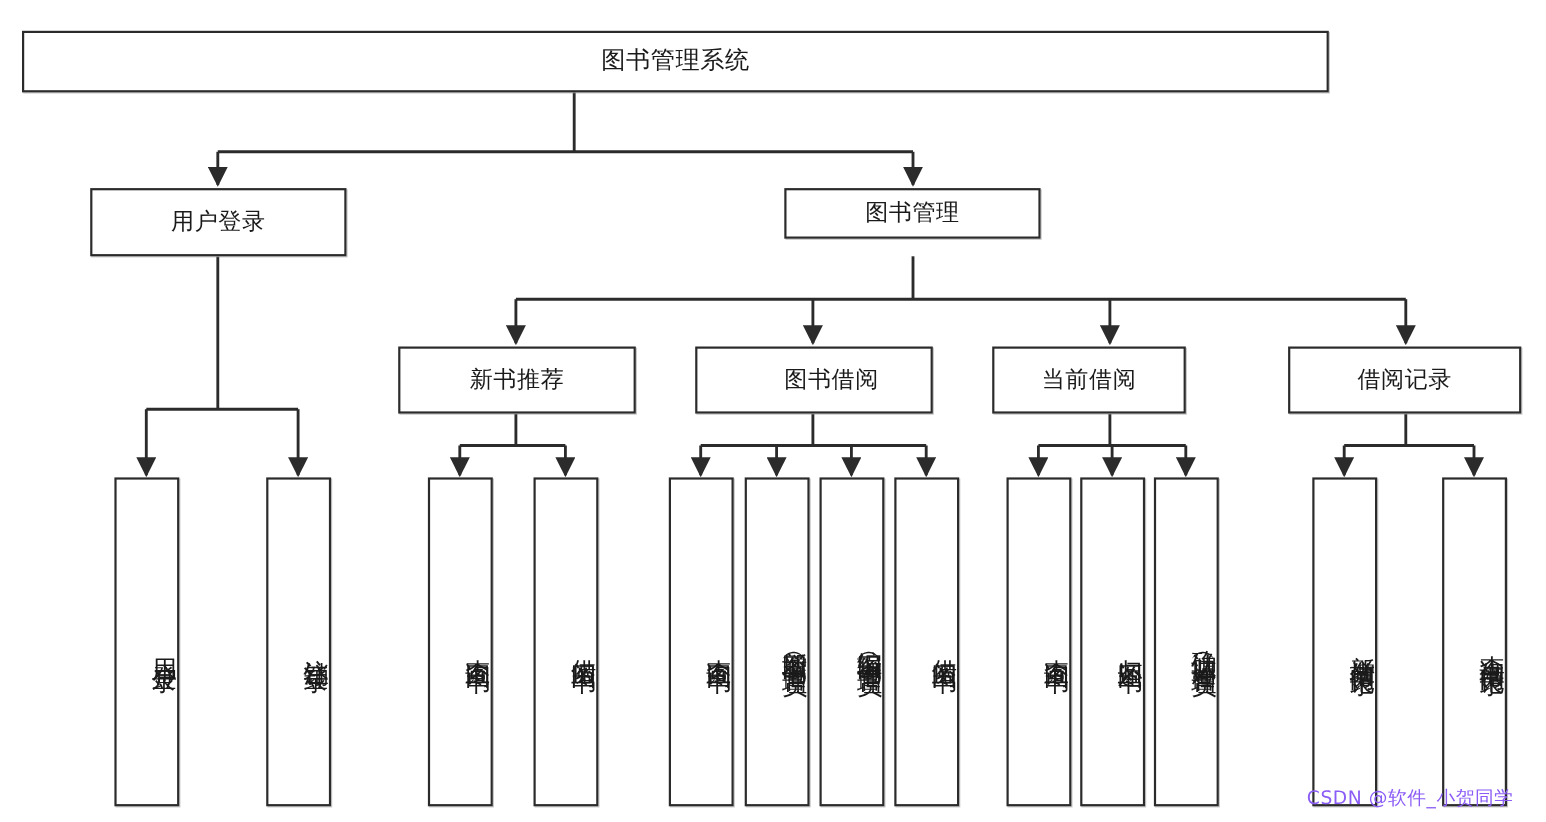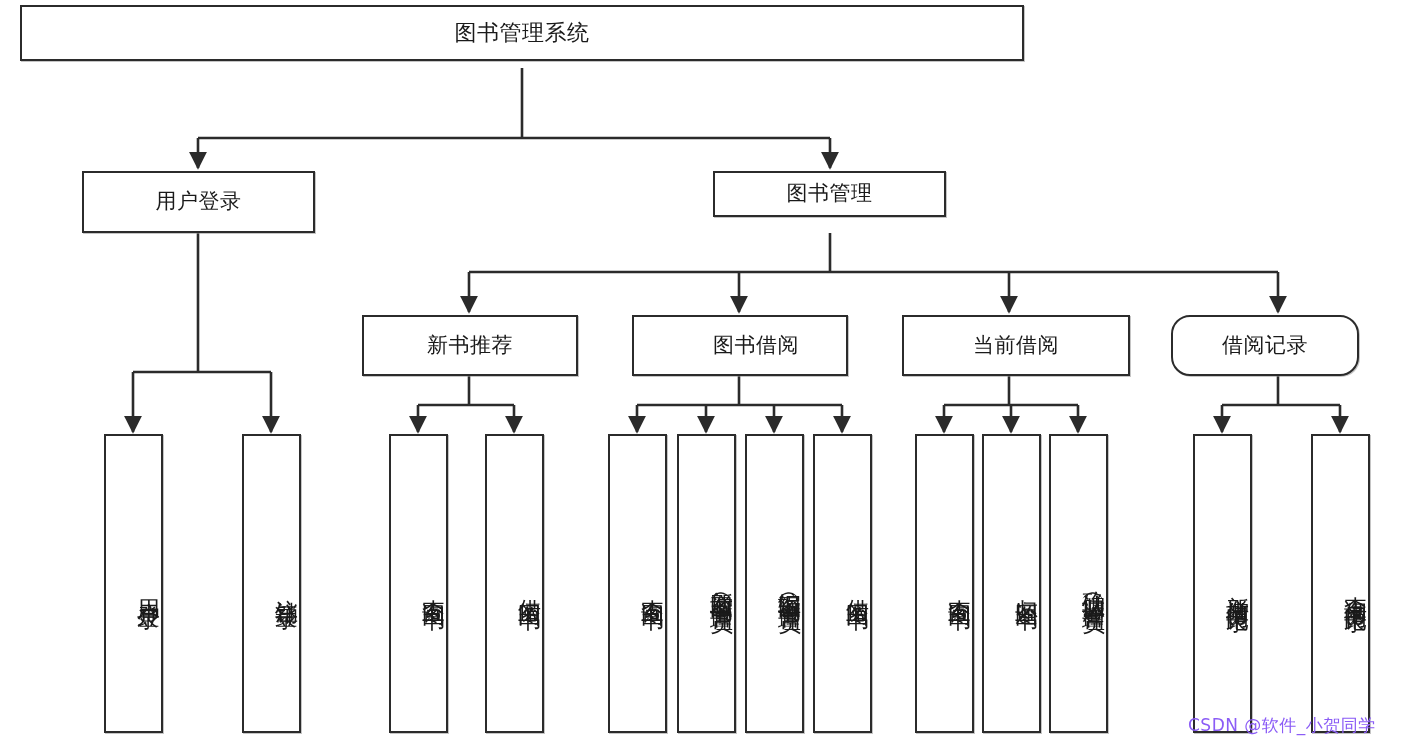--- a/index.html
+++ b/index.html
@@ -143,7 +143,7 @@
     </g>
   </svg>
 
-  <div class="node horiz root" style="left:20px; top:5px; width:1004px; height:56px;">
+  <div class="node horiz root" style="left:20px; top:28px; width:1188px; height:56px;">
     <span class="node-label">图书管理系统</span>
   </div>
 

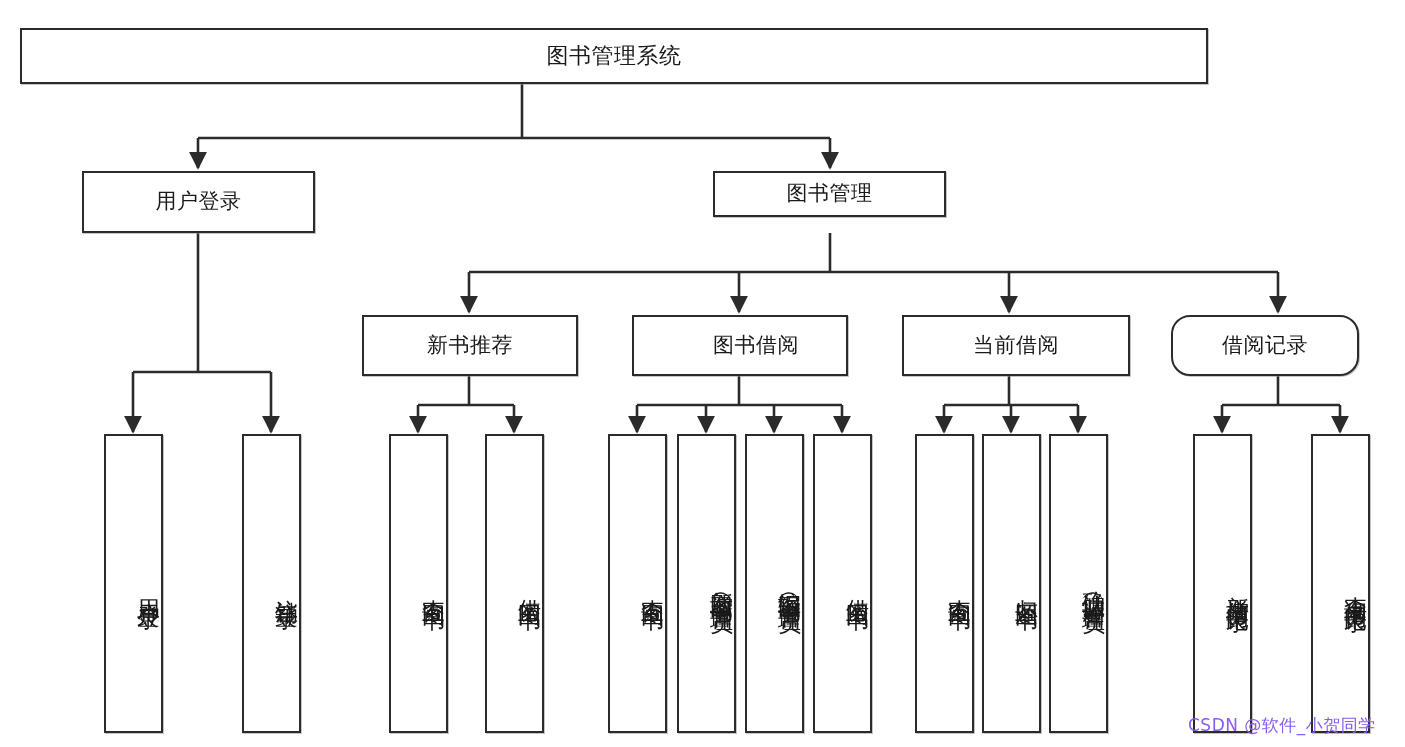--- a/index.html
+++ b/index.html
@@ -163,7 +163,7 @@
     <span class="node-label">图书借阅</span>
   </div>
 
-  <div class="node horiz" style="left:902px; top:315px; width:228px; height:61px;">
+  <div class="node horiz" style="left:902px; top:315px; width:176px; height:61px;">
     <span class="node-label">当前借阅</span>
   </div>
 

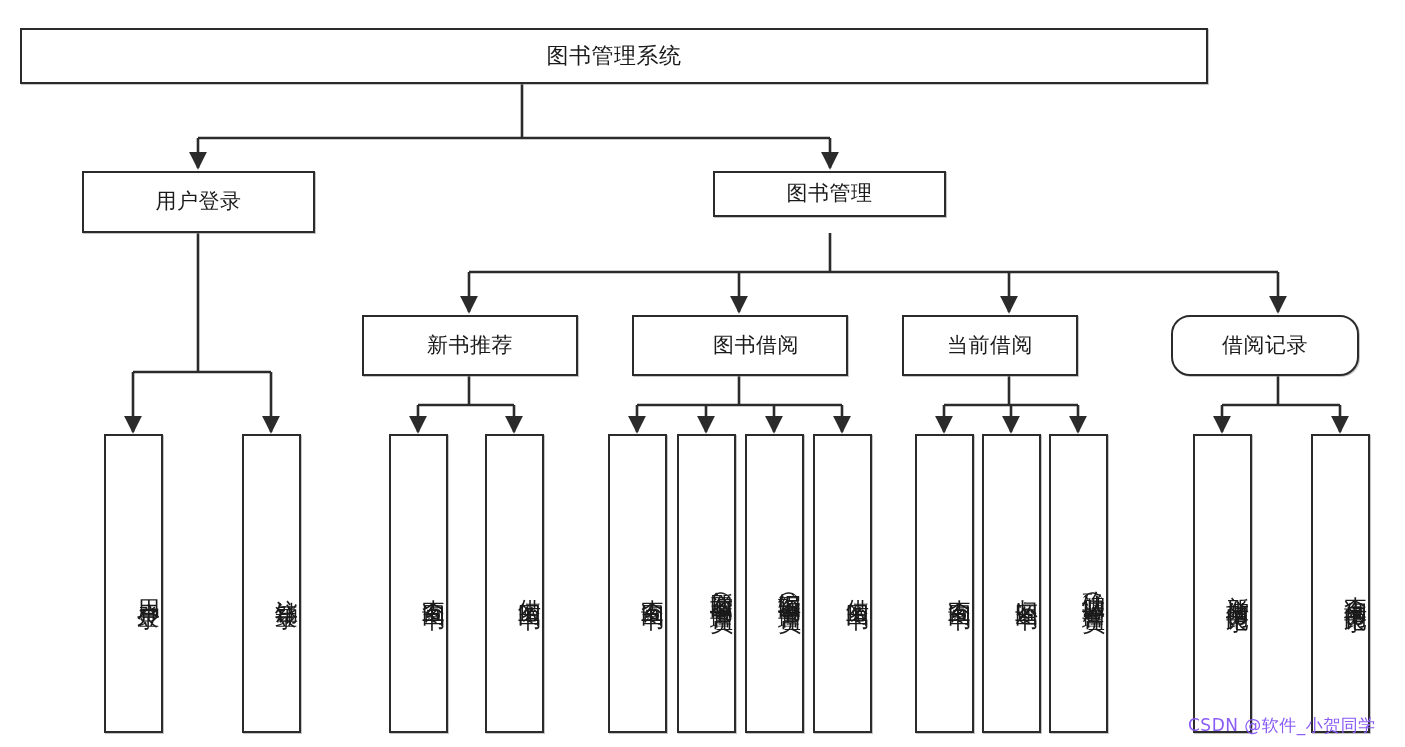--- a/index.html
+++ b/index.html
@@ -167,7 +167,7 @@
     <span class="node-label">当前借阅</span>
   </div>
 
-  <div class="node horiz" style="left:1171px; top:315px; width:188px; height:61px;border-radius:19px;">
+  <div class="node horiz" style="left:1171px; top:315px; width:212px; height:61px;">
     <span class="node-label">借阅记录</span>
   </div>
 

